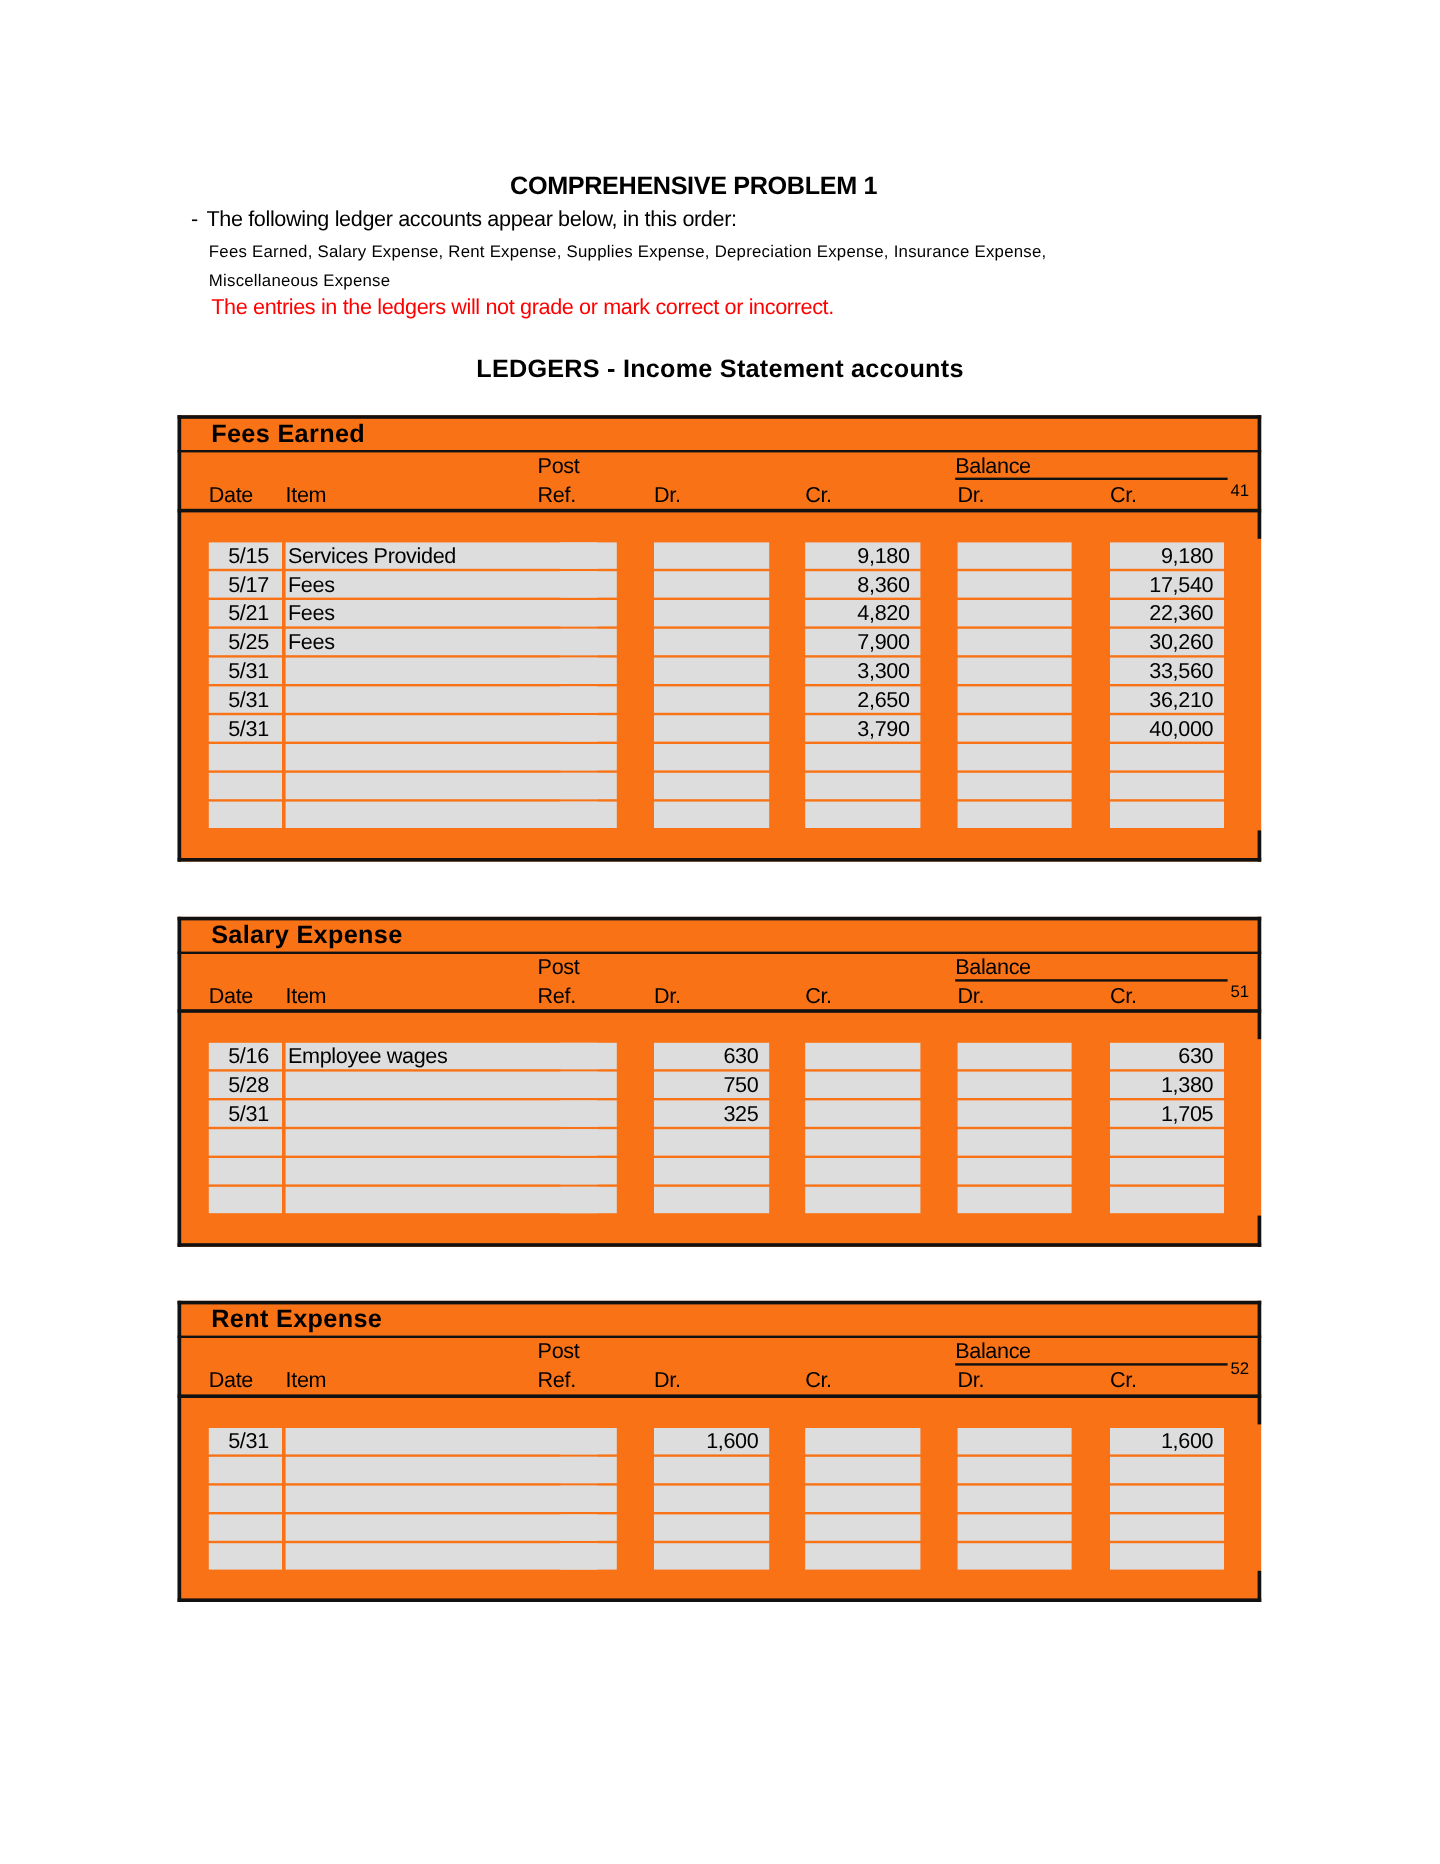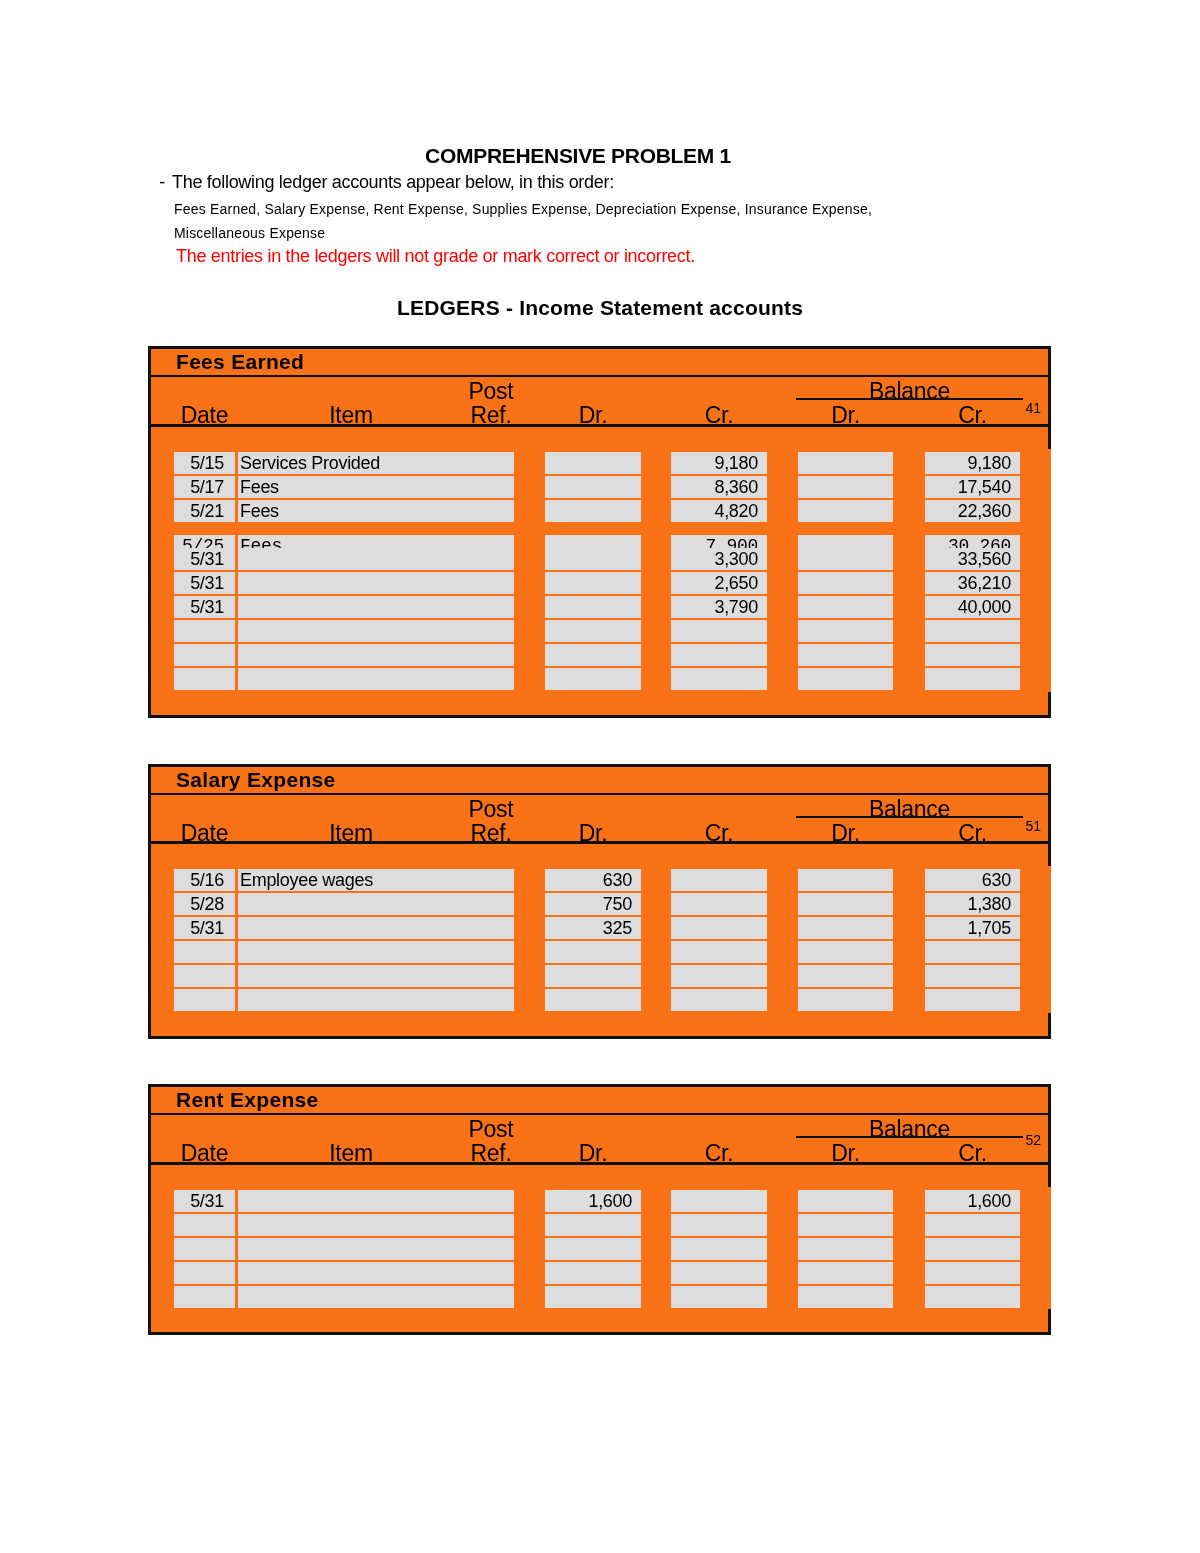--- a/index.html
+++ b/index.html
@@ -26,7 +26,7 @@
   .acct-name { position:absolute; left:28px; font-size:21px; font-weight:bold; letter-spacing:0.3px; }
   .acct-no { position:absolute; right:10px; font-size:14px;margin-top:44px; }
 
-  .hdr { position:absolute; font-size:23px; letter-spacing:-0.3px; text-align:center; }
+  .hdr { position:absolute; font-size:18px; letter-spacing:-0.3px; text-align:left; }
   .balance-rule { position:absolute; left:648px; width:227px; height:2px; background:#111; }
 
   .row { position:absolute; left:0; width:903px; height:22px; }

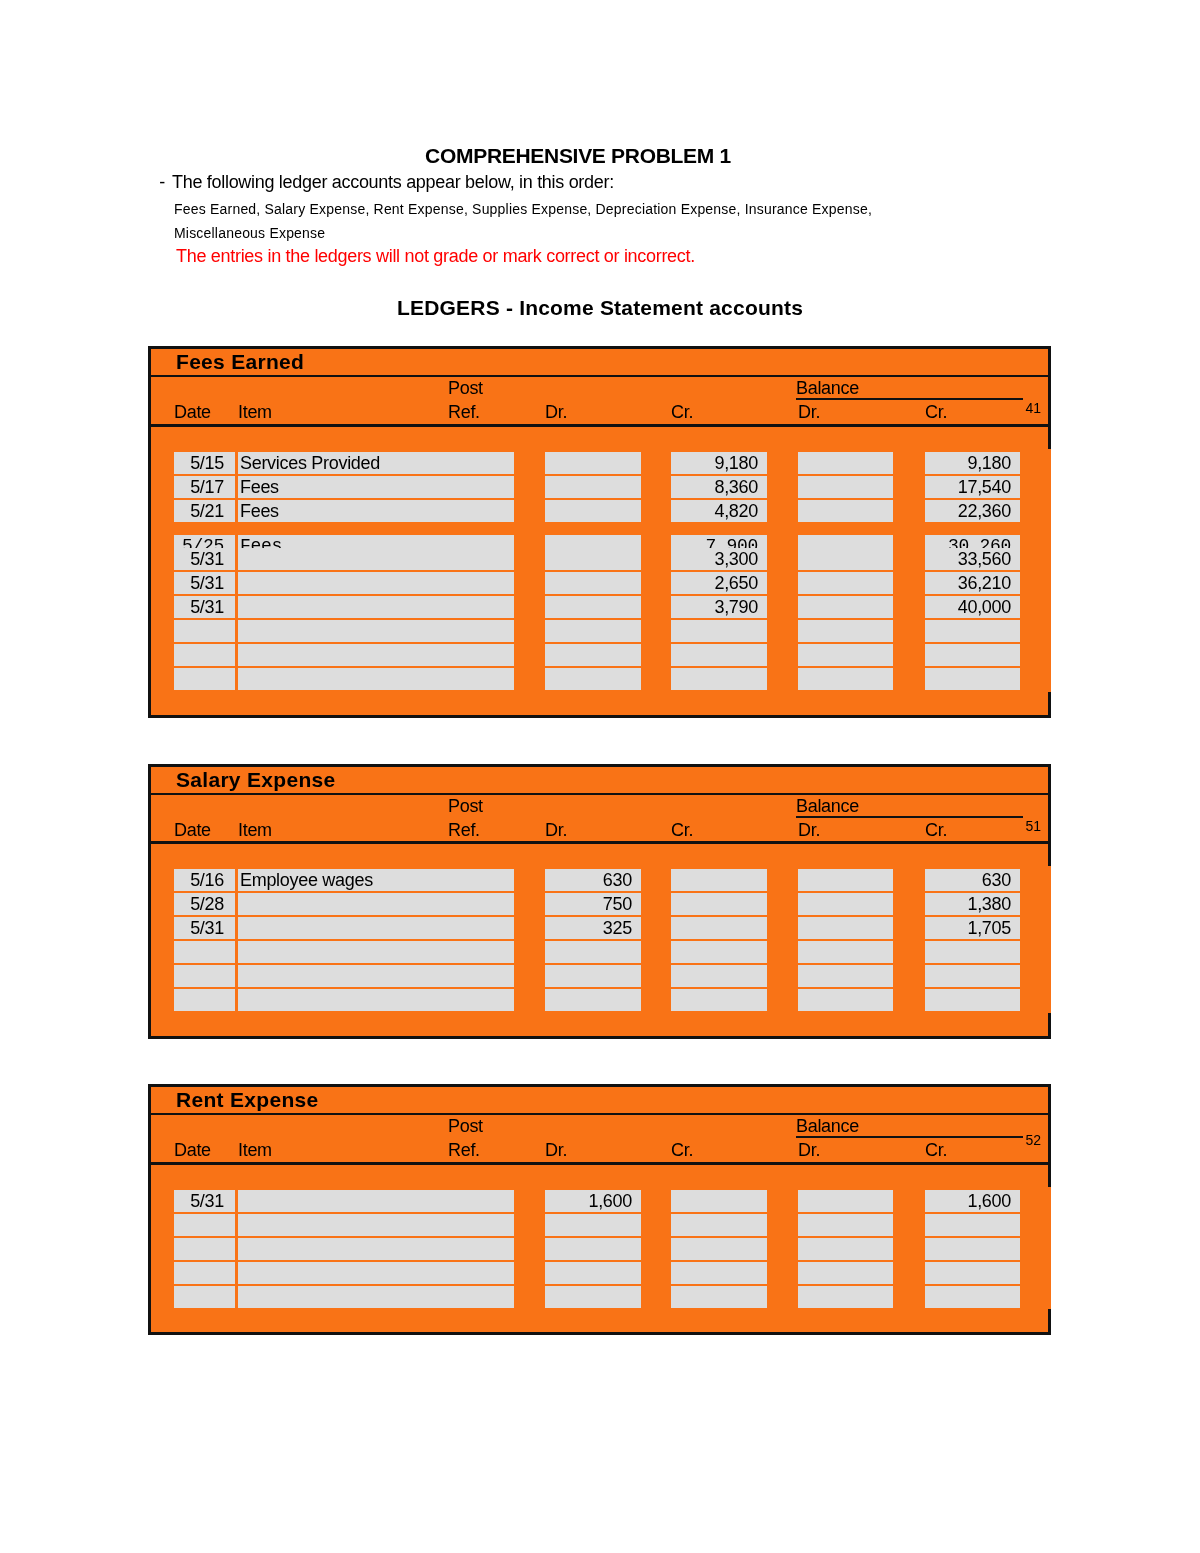--- a/index.html
+++ b/index.html
@@ -96,7 +96,7 @@
       <div class="cell c-bdr"></div>
       <div class="cell c-bcr">22,360</div>
     </div>
-    <div class="row" style="top: 189px; font-family: Liberation Mono, monospace;">
+    <div class="row" style="top: 178px;">
       <div class="cell c-date">5/25</div>
       <div class="cell c-item">Fees</div>
       <div class="cell c-ref"></div>

